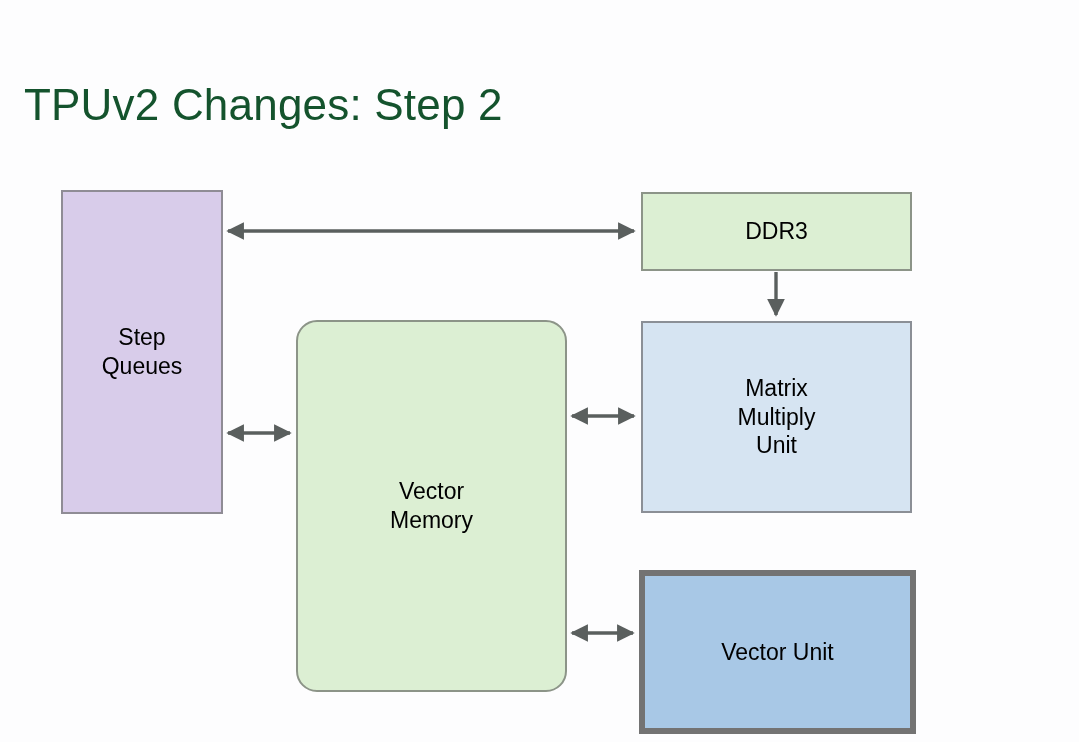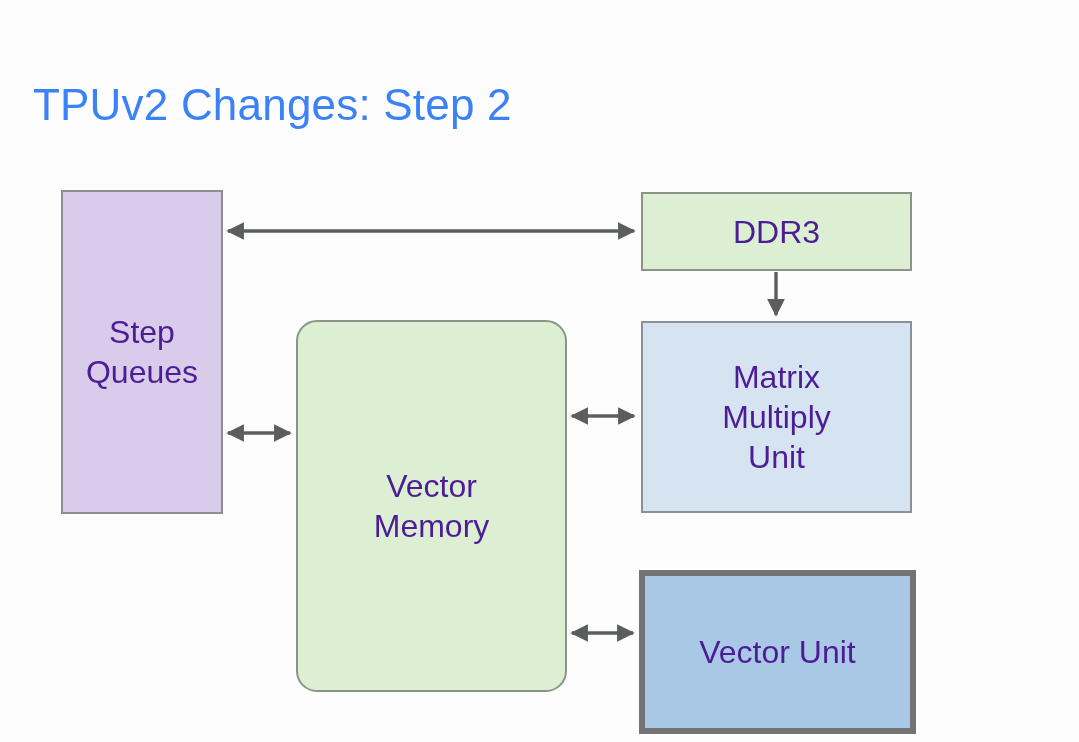--- a/index.html
+++ b/index.html
@@ -19,11 +19,11 @@
   
   #slide-title {
     position: absolute;
-    left: 33px;
+    left: 24px;
     top: 80px;
     font-size: 44px;
     font-weight: 400;
-    color: #3b82f6;
+    color: #14532d;
     letter-spacing: 0.2px;
     white-space: nowrap;
     text-align: right;

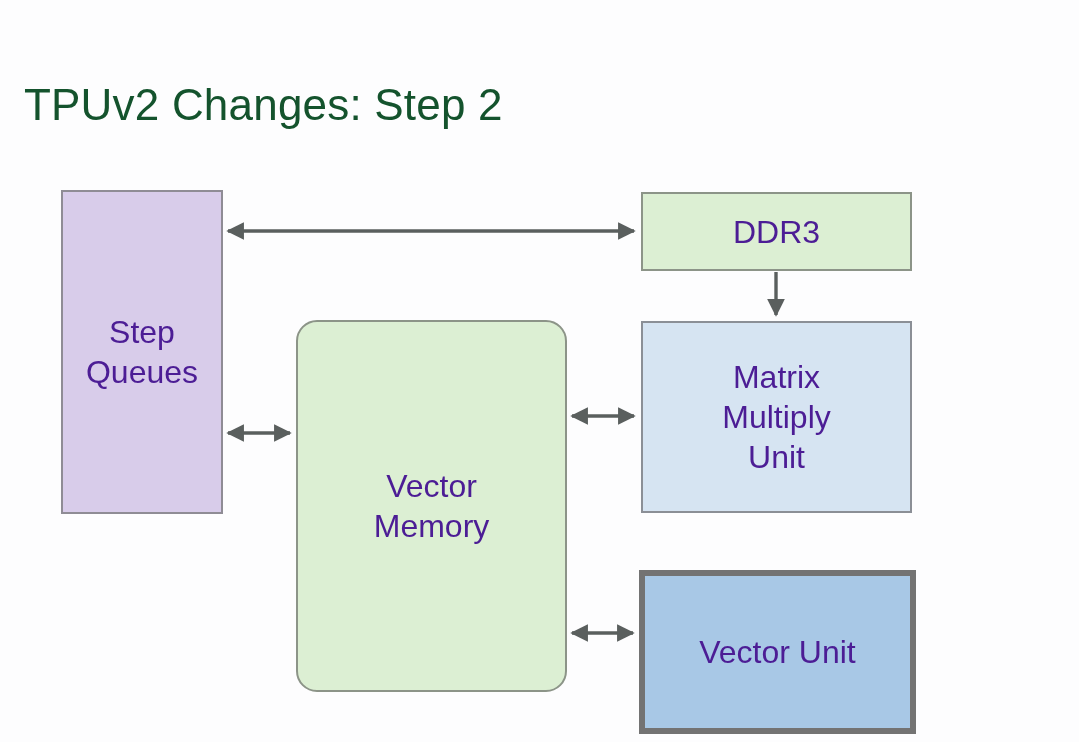--- a/index.html
+++ b/index.html
@@ -37,8 +37,8 @@
     align-items: center;
     justify-content: center;
     text-align: center;
-    color: #4c1d95;
-    font-size: 32px;
+    color: #000000;
+    font-size: 23px;
     line-height: 1.25;
     border: 2px solid #878c84;
     background: #ffffff;

